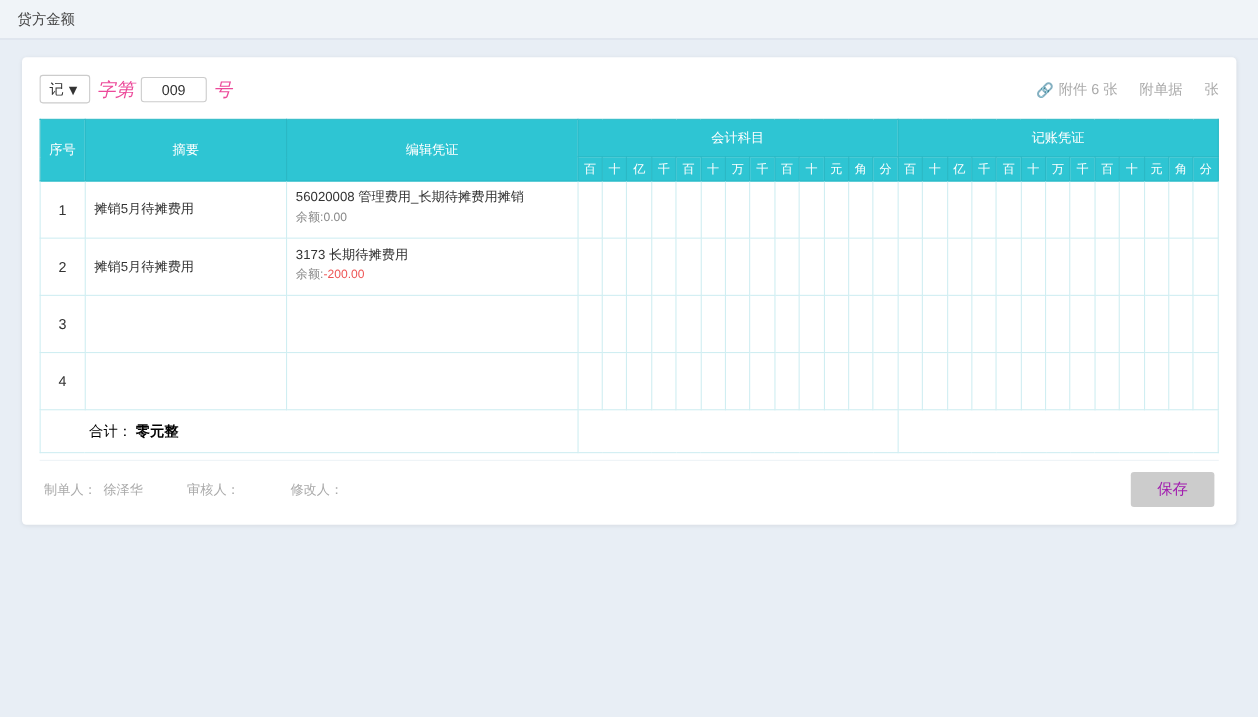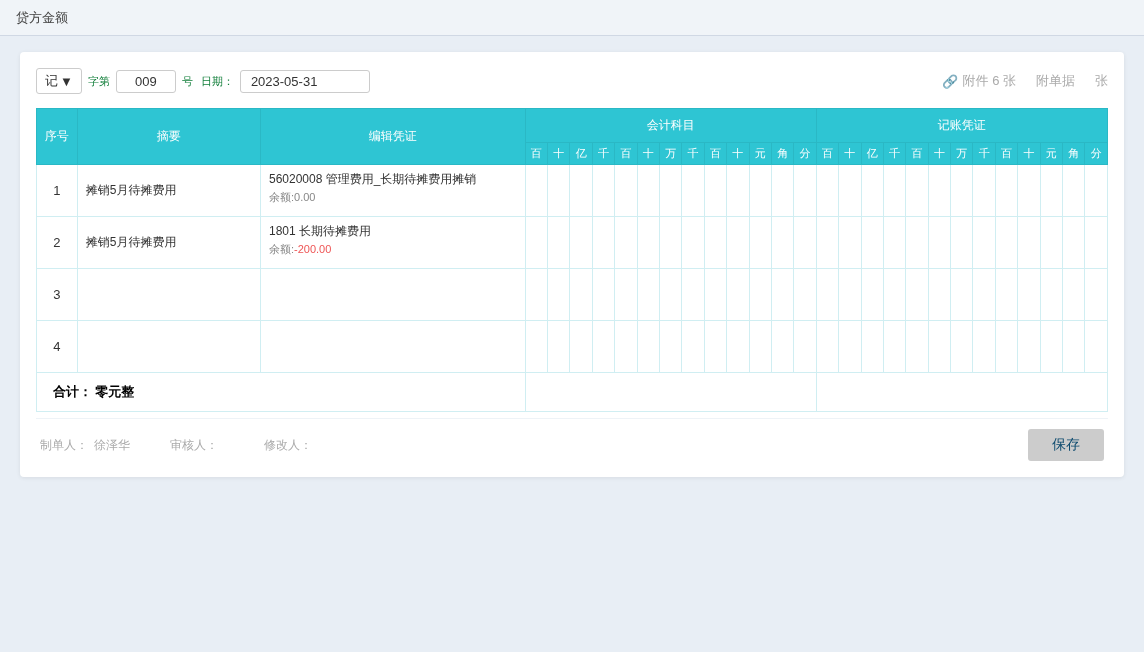--- a/index.html
+++ b/index.html
@@ -76,8 +76,9 @@
     }
 
     .meta-label {
-      color: #15803d;
-      font-size: 11px;
+      color: #ec4899;
+      font-size: 17px;
+      font-style: italic;
     }
 
     .meta-dropdown {

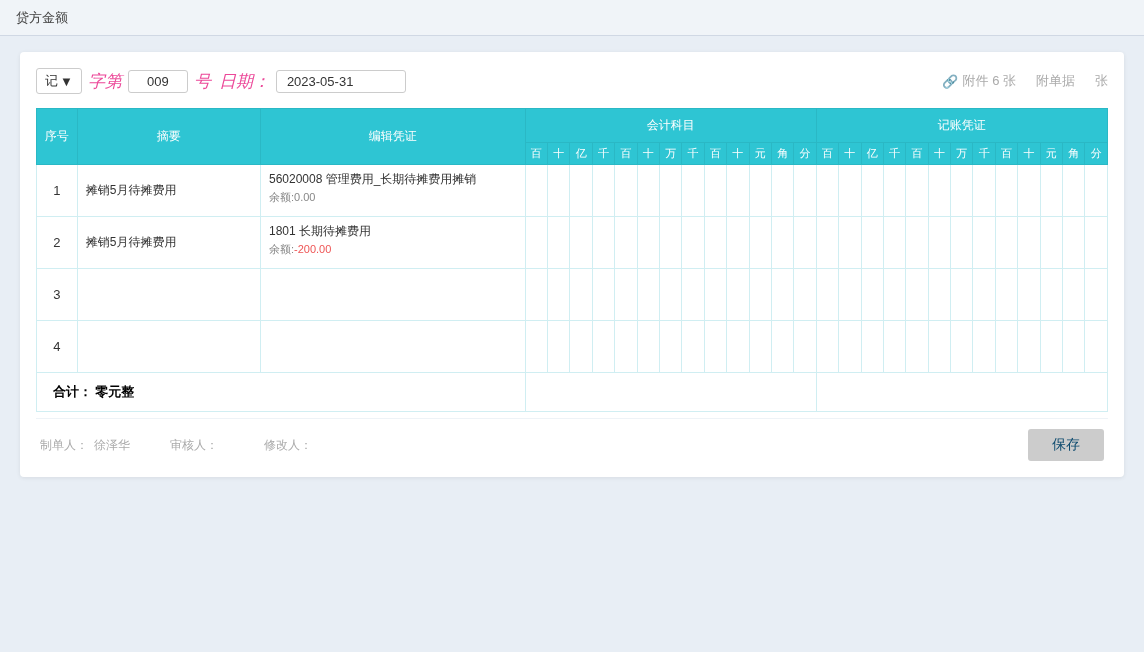--- a/index.html
+++ b/index.html
@@ -278,10 +278,6 @@
         <span class="meta-label">号</span>
       </div>
 
-      <div class="meta-group">
-        <span class="meta-label">日期：</span>
-        <input class="date-input" value="2023-05-31" readonly="" style="">
-      </div>
 
       <div class="meta-right">
         <span class="attachment-link">

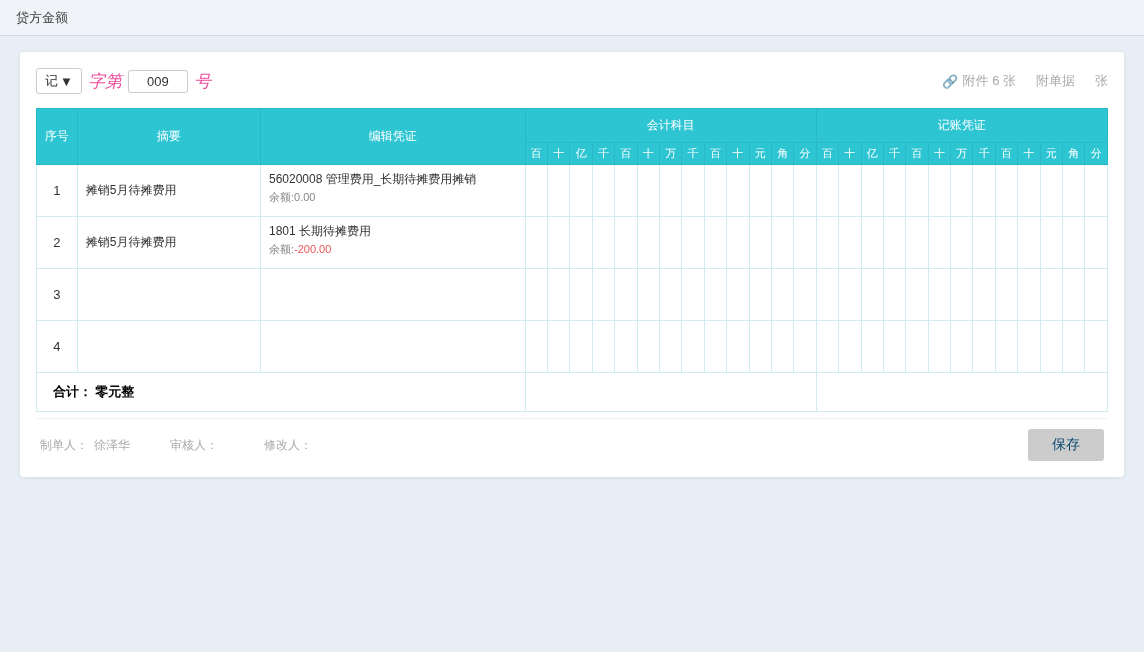--- a/index.html
+++ b/index.html
@@ -367,7 +367,7 @@
             <td class="seq-cell">2</td>
             <td style="font-size: 12px; vertical-align: middle;">摊销5月待摊费用</td>
             <td style="vertical-align: top; padding-top: 6px;">
-              <div class="account-main">1801 长期待摊费用</div>
+              <div class="account-main">3173 长期待摊费用</div>
               <div class="account-balance">余额:<span class="balance-negative">-200.00</span></div>
             </td>
             <td style="border-color: rgb(208, 238, 242); padding: 2px; min-width: 22px; width: 22px; text-align: center;"></td>

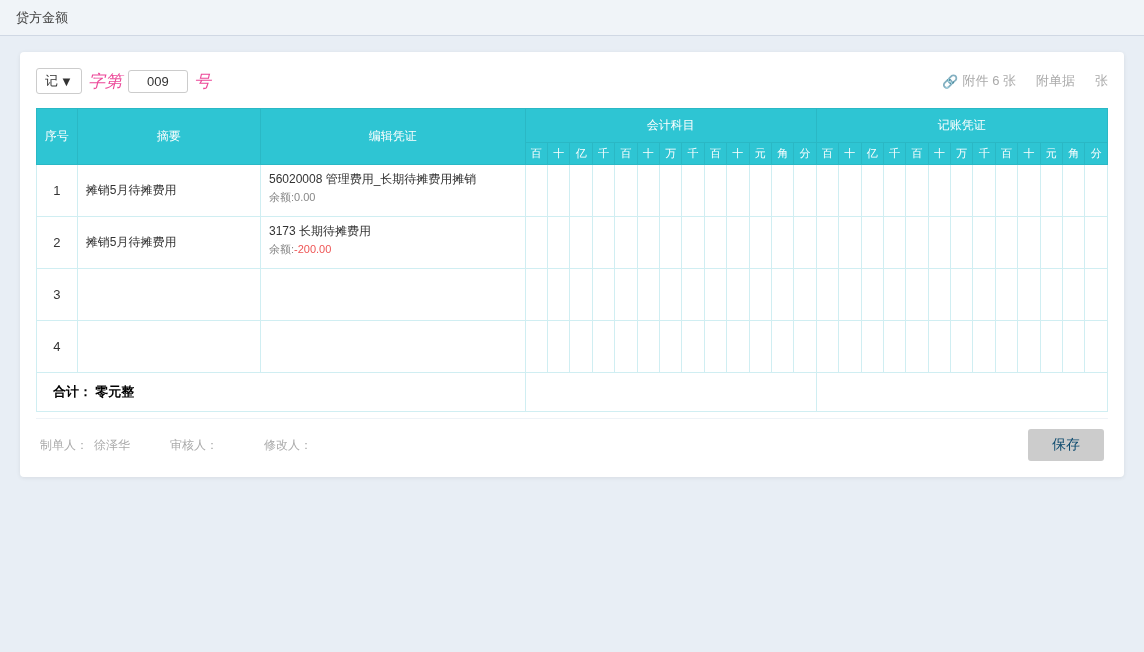--- a/index.html
+++ b/index.html
@@ -463,7 +463,7 @@
       <tfoot>
         <tr>
           <td colspan="3" style="border:1px solid #d0eef2; padding:10px 16px;">
-            <span style="font-weight:bold; font-size:13px;">合计：</span>
+            <span style="font-weight:normal; font-size:13px;margin-left:28px;">合计：</span>
             <span style="font-weight:bold; font-size:13px;">零元整</span>
           </td>
           <td colspan="13" style="border:1px solid #d0eef2;"></td>

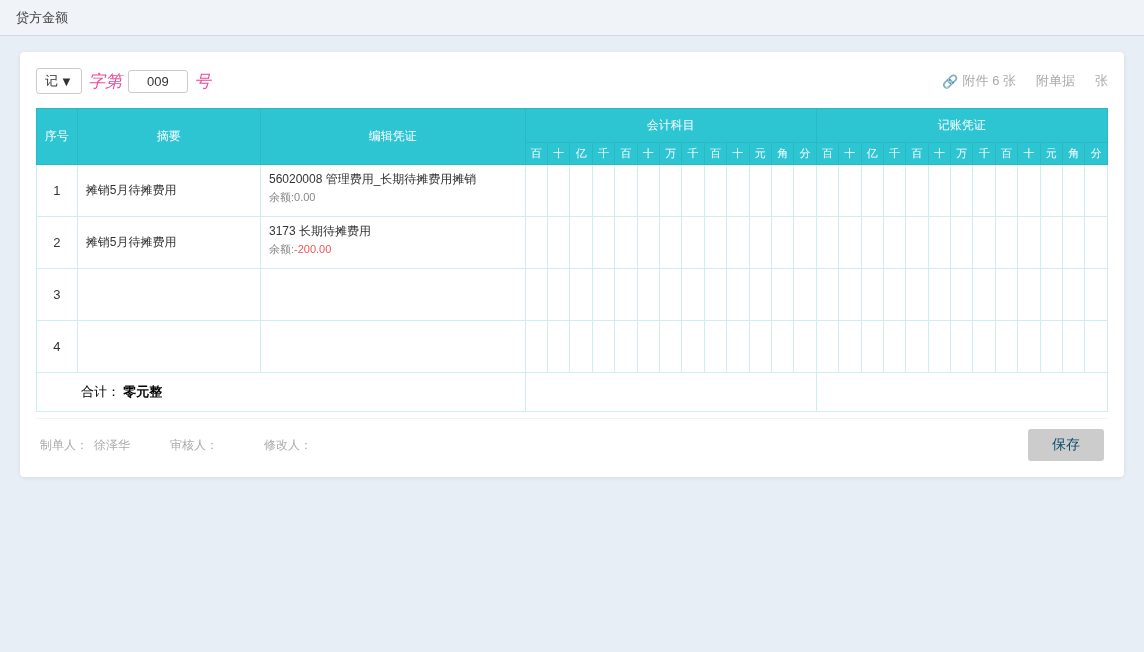--- a/index.html
+++ b/index.html
@@ -232,7 +232,7 @@
     .save-btn {
       margin-left: auto;
       background: #ccc;
-      color: #0c4a6e;
+      color: #a21caf;
       border: none;
       border-radius: 3px;
       padding: 7px 24px;

